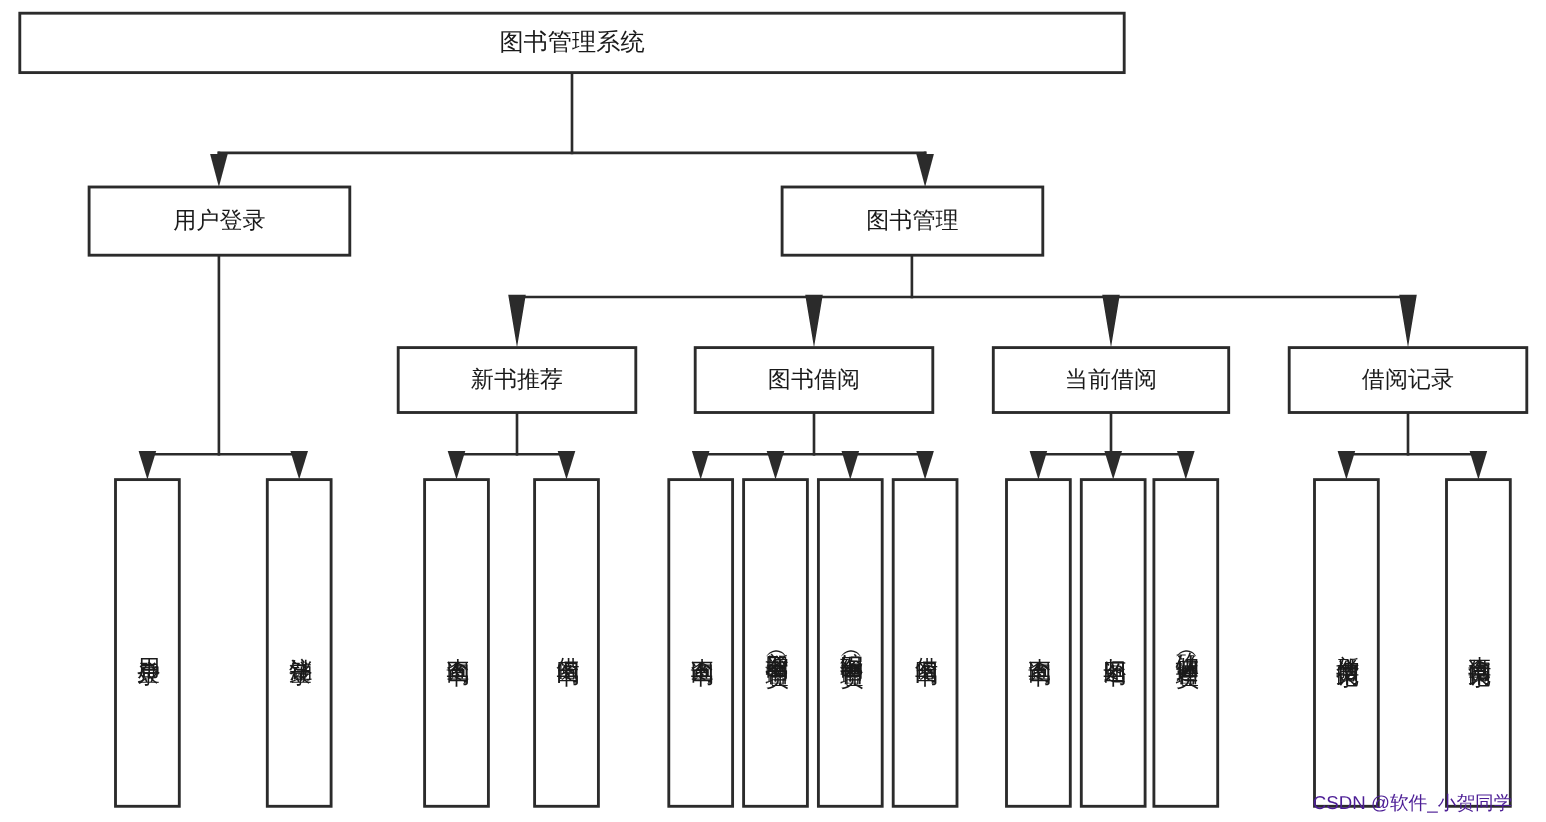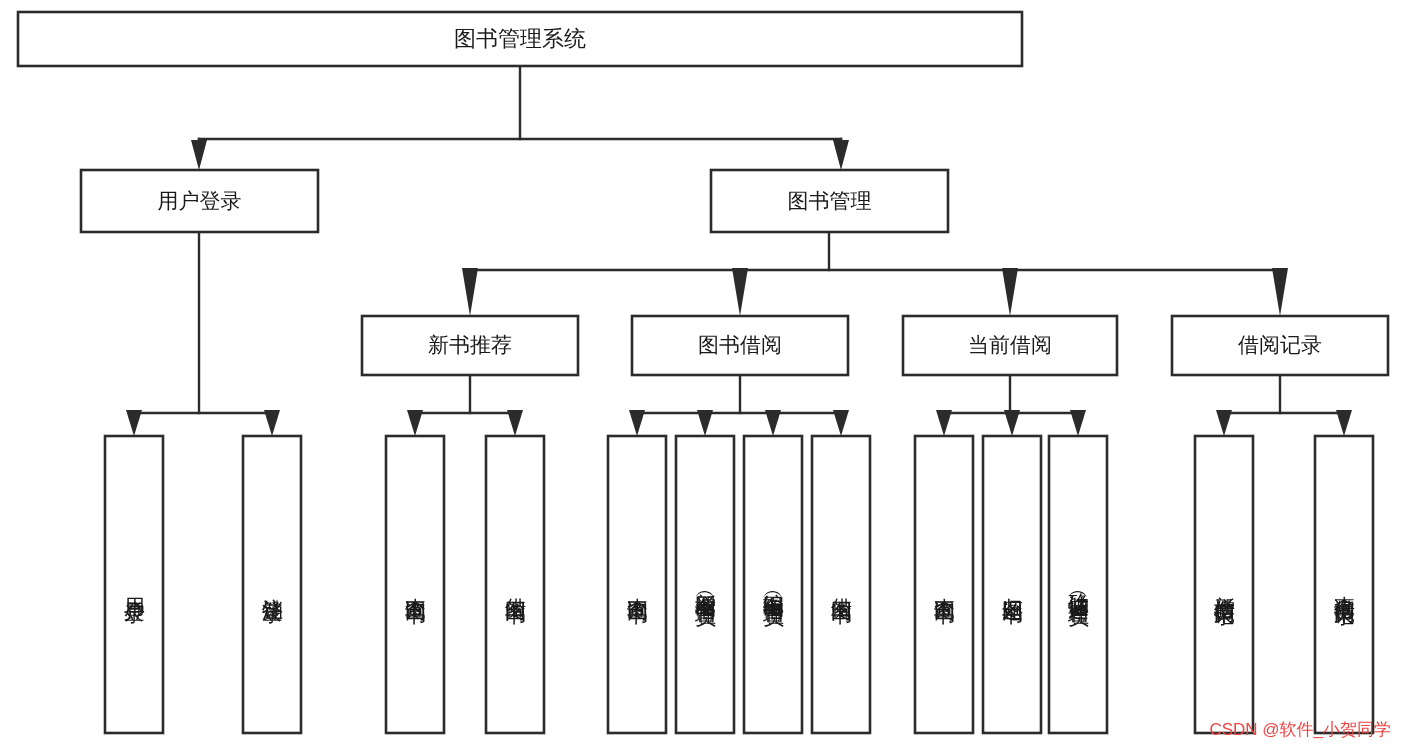--- a/index.html
+++ b/index.html
@@ -75,11 +75,11 @@
   }
   .watermark {
     position: absolute;
-    right: 14px;
+    right: 30px;
     bottom: 6px;
     font-family: "Liberation Sans", "DejaVu Sans", sans-serif;
     font-size: 17px;
-    color: #ef4444;
+    color: #4c1d95;
     white-space: nowrap;
     user-select: none;
   }

